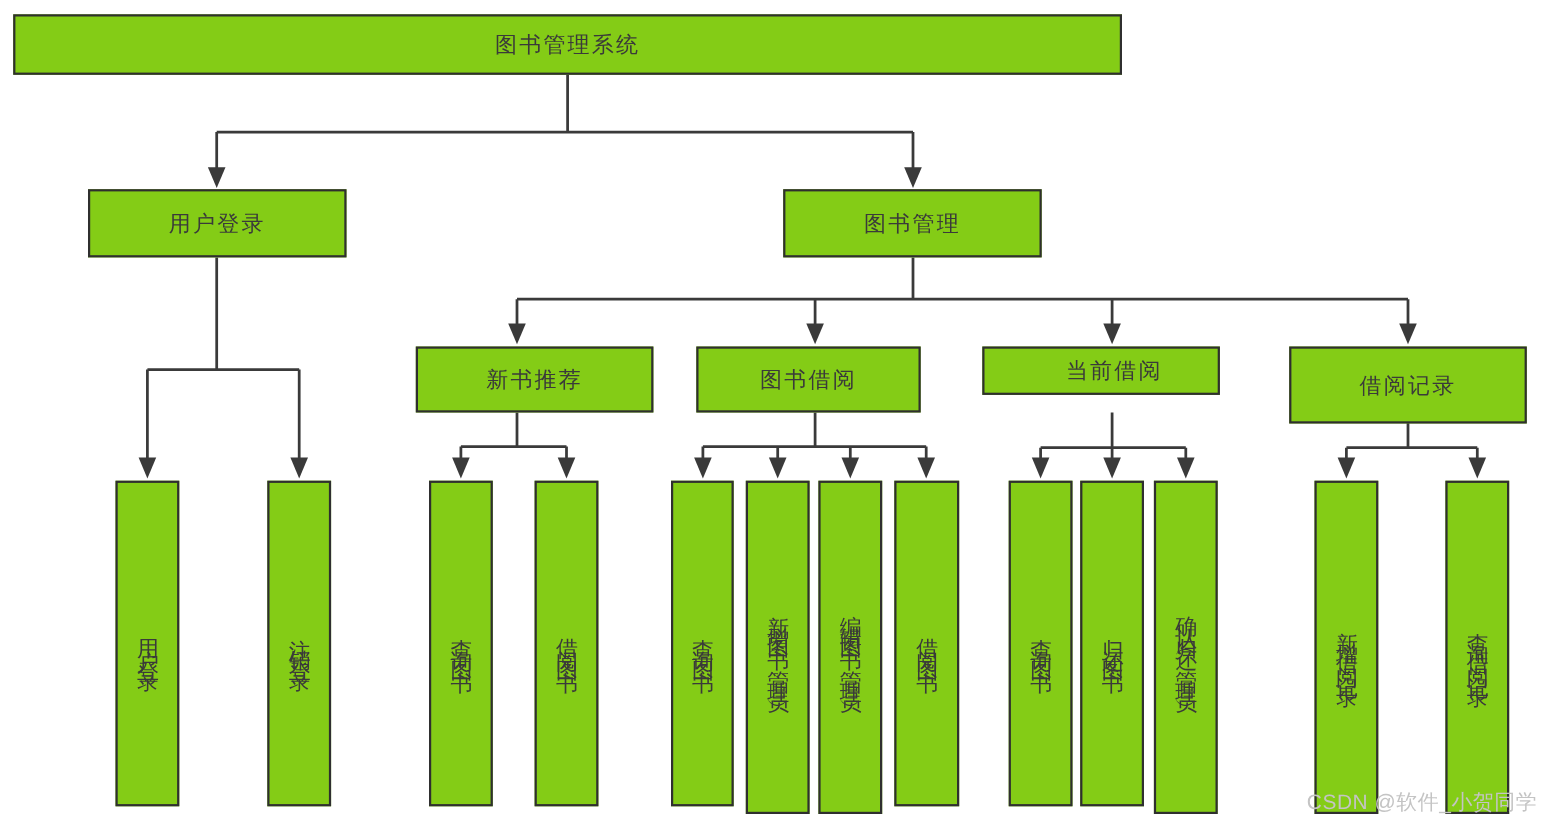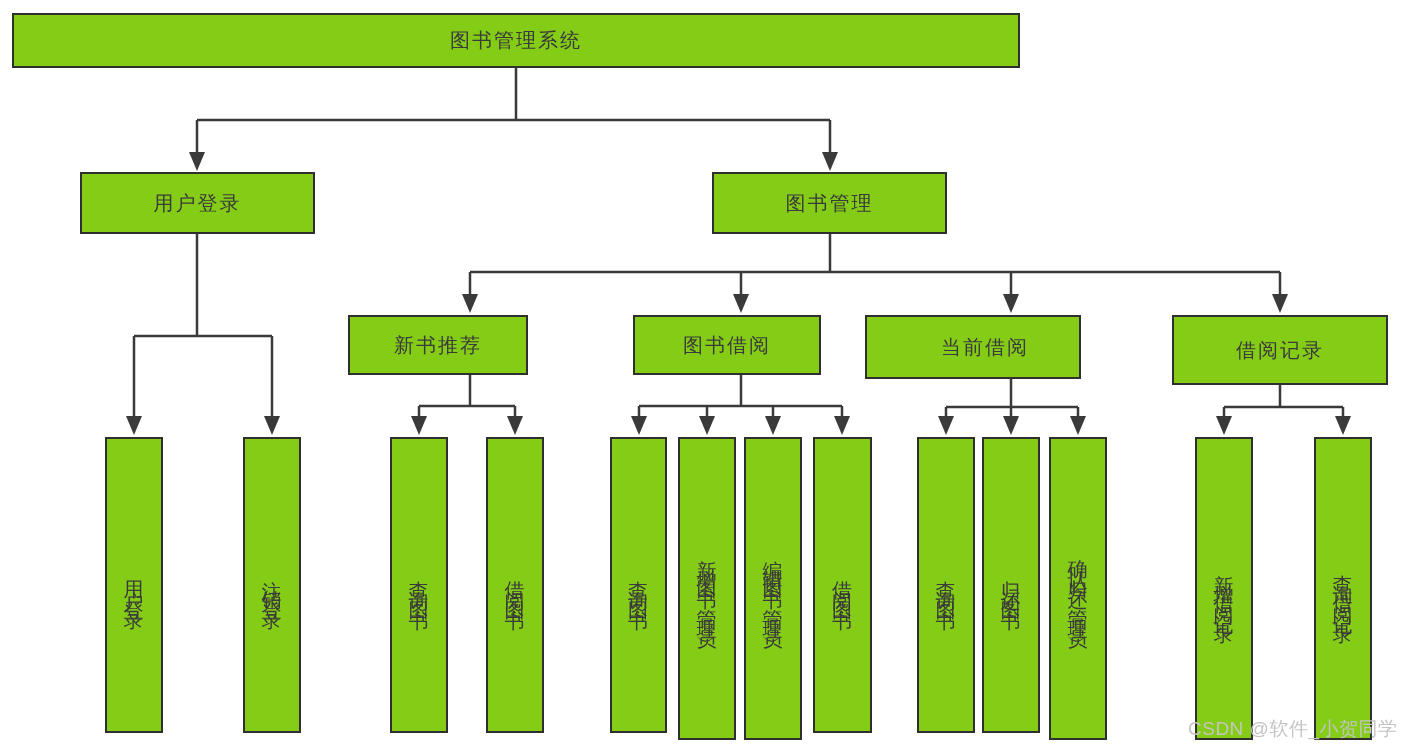--- a/index.html
+++ b/index.html
@@ -90,7 +90,7 @@
     <span>图书管理</span>
   </div>
 
-  <div class="node hbox" style="left:348px;top:315px;width:180px;height:60px;">
+  <div class="node hbox" style="left:378px;top:315px;width:216px;height:60px;">
     <span>新书推荐</span>
   </div>
   <div class="node hbox" style="left:633px;top:315px;width:188px;height:60px;">

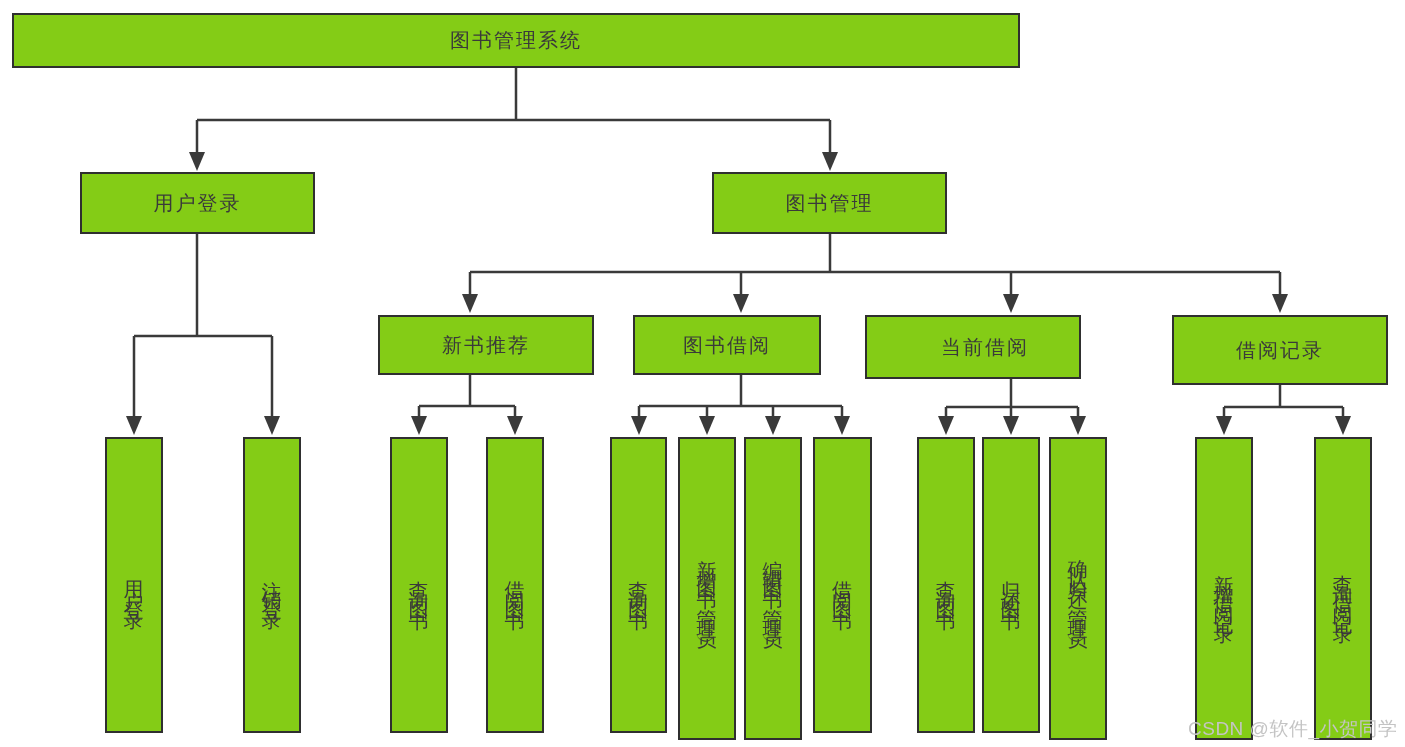--- a/index.html
+++ b/index.html
@@ -93,7 +93,7 @@
   <div class="node hbox" style="left:378px;top:315px;width:216px;height:60px;">
     <span>新书推荐</span>
   </div>
-  <div class="node hbox" style="left:633px;top:315px;width:188px;height:60px;">
+  <div class="node hbox" style="left:633px;top:315px;width:204px;height:60px;">
     <span>图书借阅</span>
   </div>
   <div class="node hbox" style="left:865px;top:315px;width:216px;height:64px;padding-left:24px;">

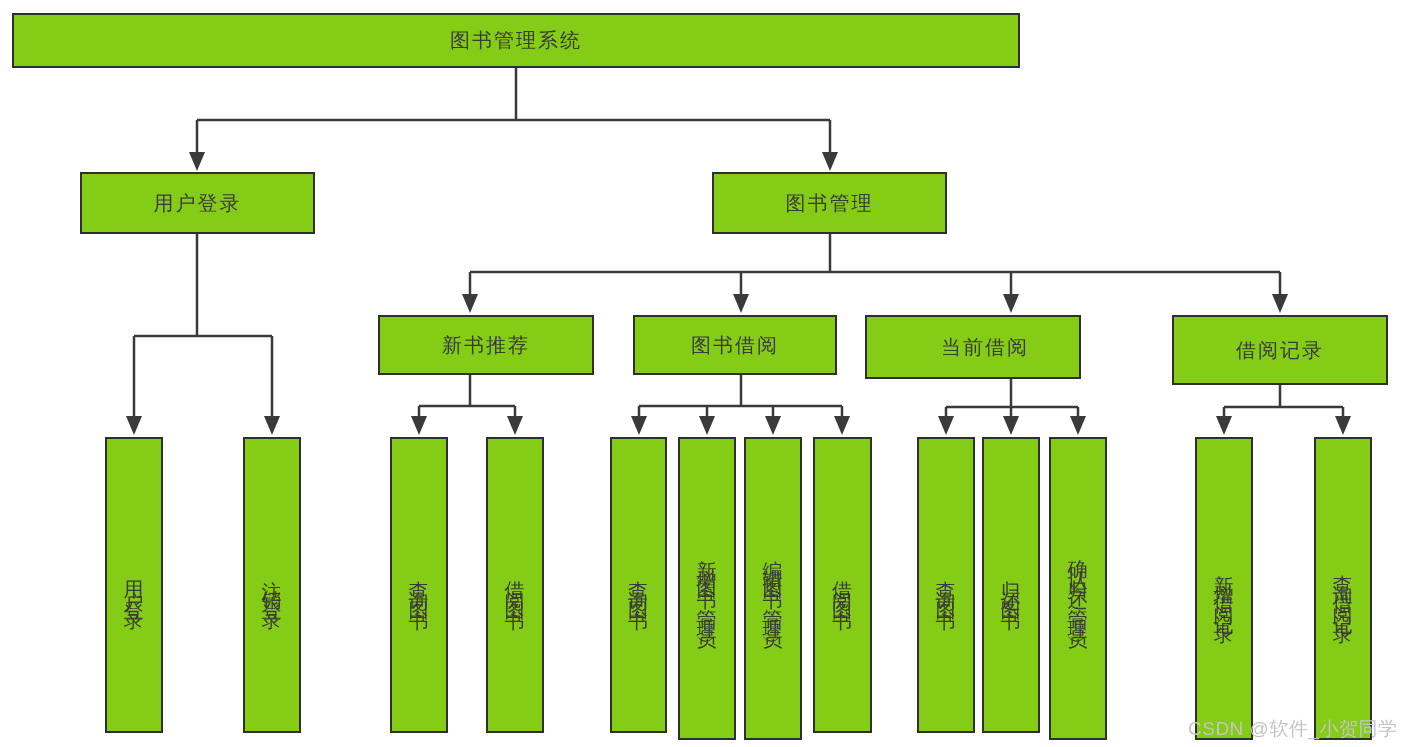--- a/index.html
+++ b/index.html
@@ -96,7 +96,7 @@
   <div class="node hbox" style="left:633px;top:315px;width:204px;height:60px;">
     <span>图书借阅</span>
   </div>
-  <div class="node hbox" style="left:865px;top:315px;width:216px;height:64px;padding-left:24px;">
+  <div class="node hbox" style="left:893px;top:315px;width:216px;height:44px;padding-left:24px;">
     <span>当前借阅</span>
   </div>
   <div class="node hbox" style="left:1172px;top:315px;width:216px;height:70px;">

